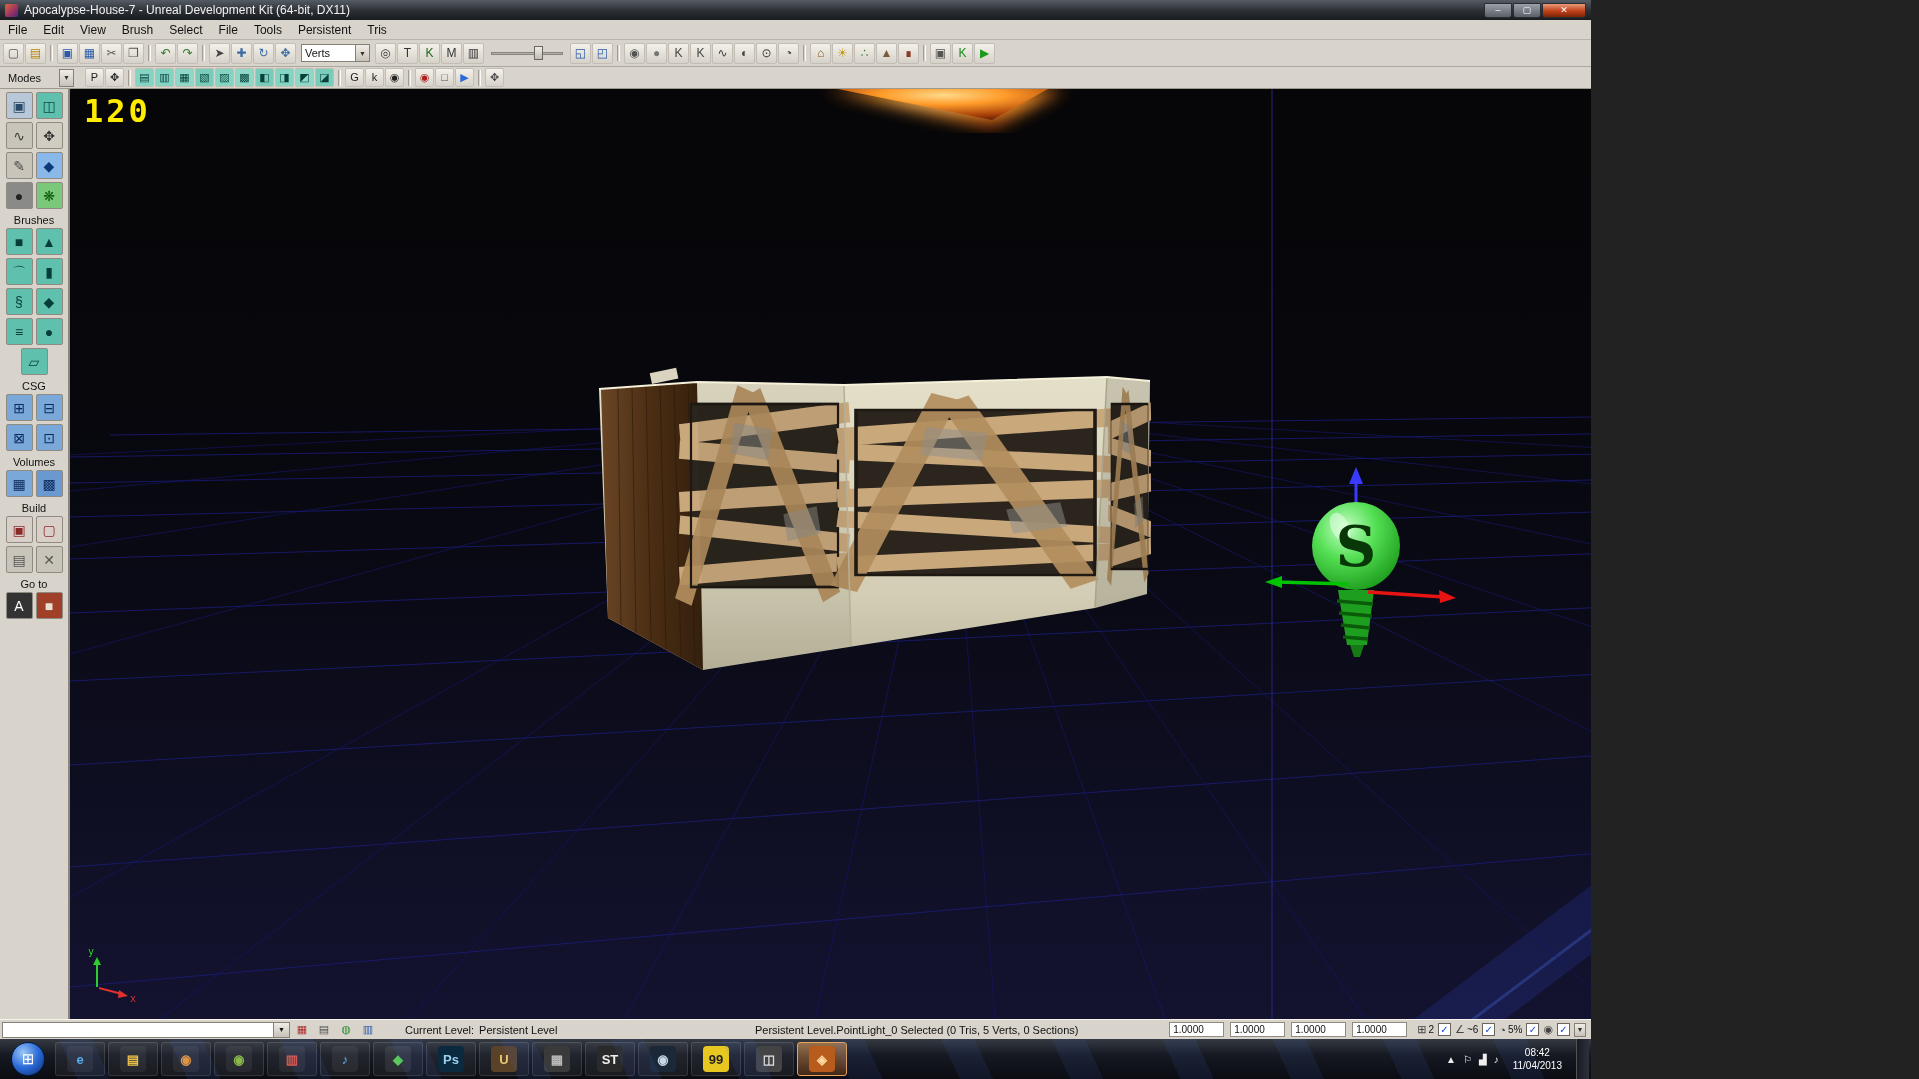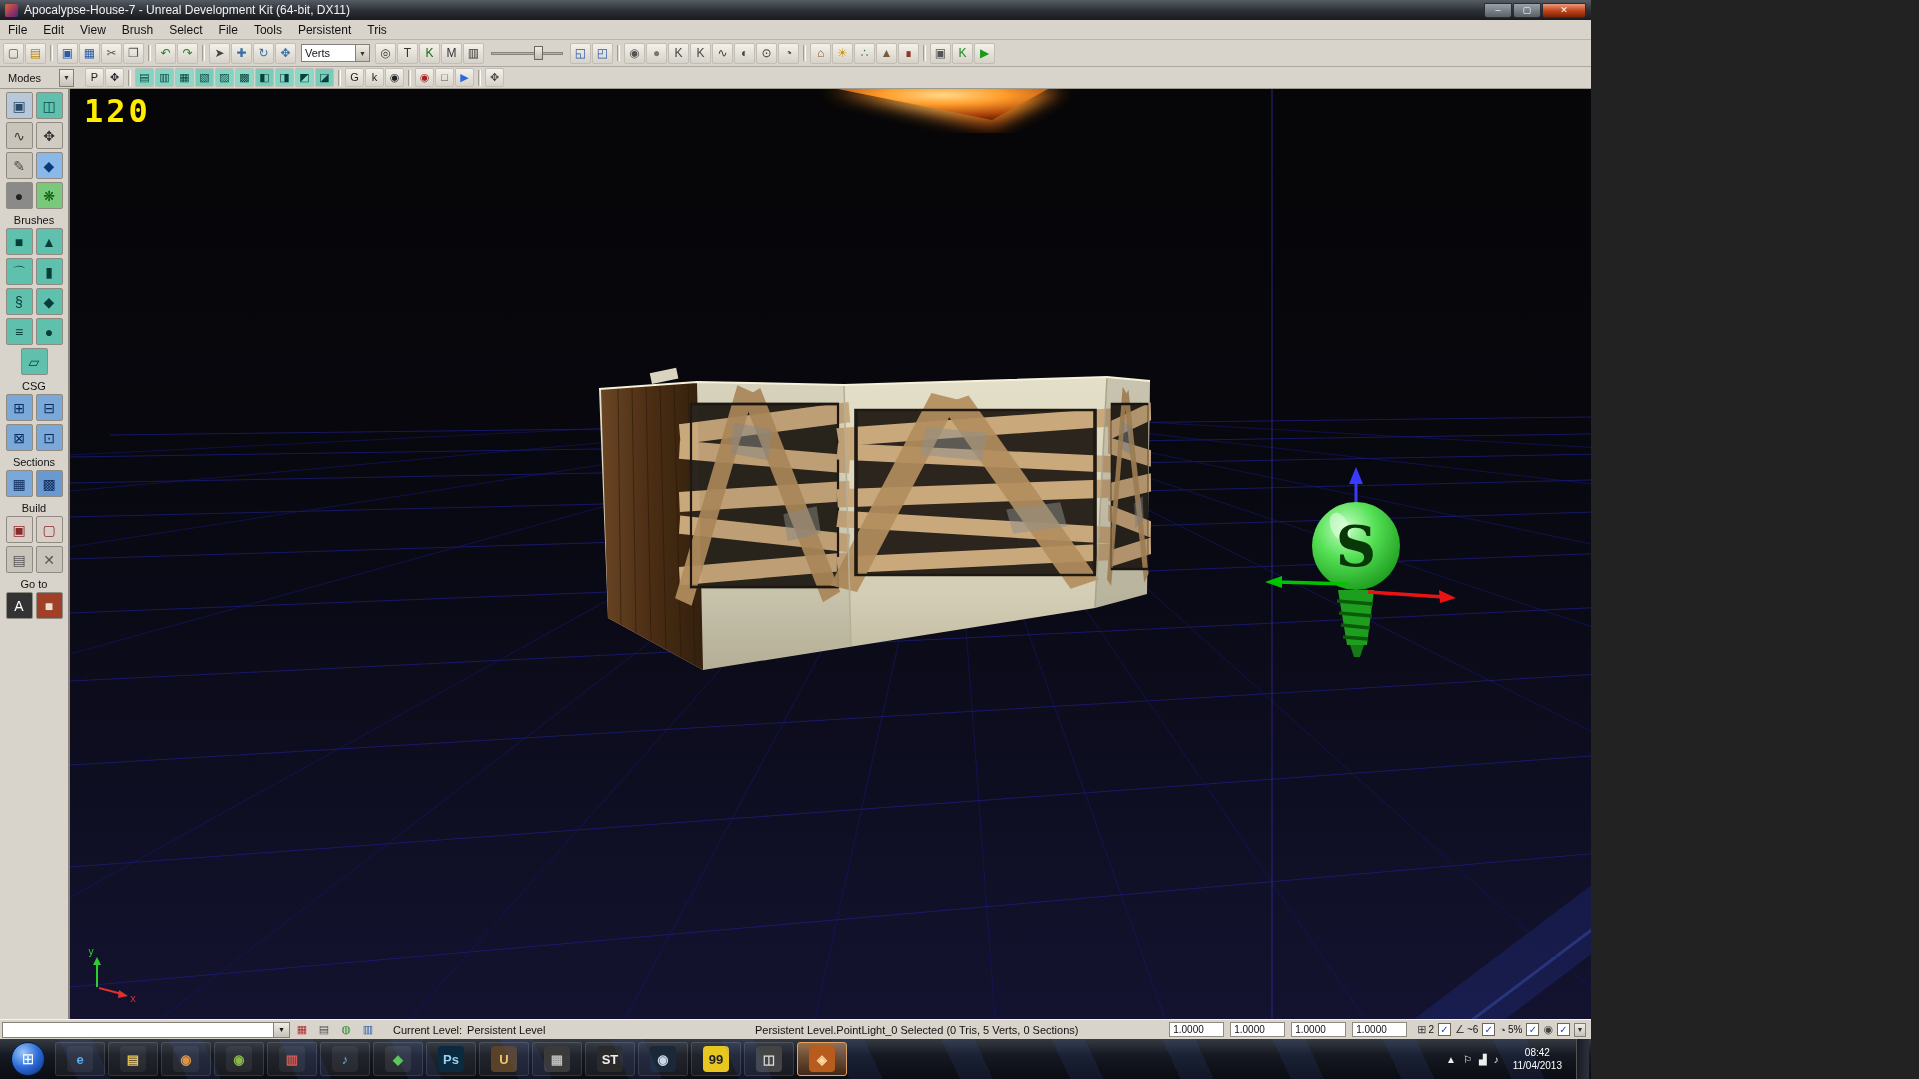--- a/index.html
+++ b/index.html
@@ -423,7 +423,7 @@
             <span class="glyph" style="color: rgb(10, 42, 90);">⊡</span>
           </div>
         </div>
-      <div class="sb-label">Sections</div>
+      <div class="sb-label">Volumes</div>
       <div class="sb-grid">
 
       <div class="sb-icon" style="background: rgb(122, 168, 216);">

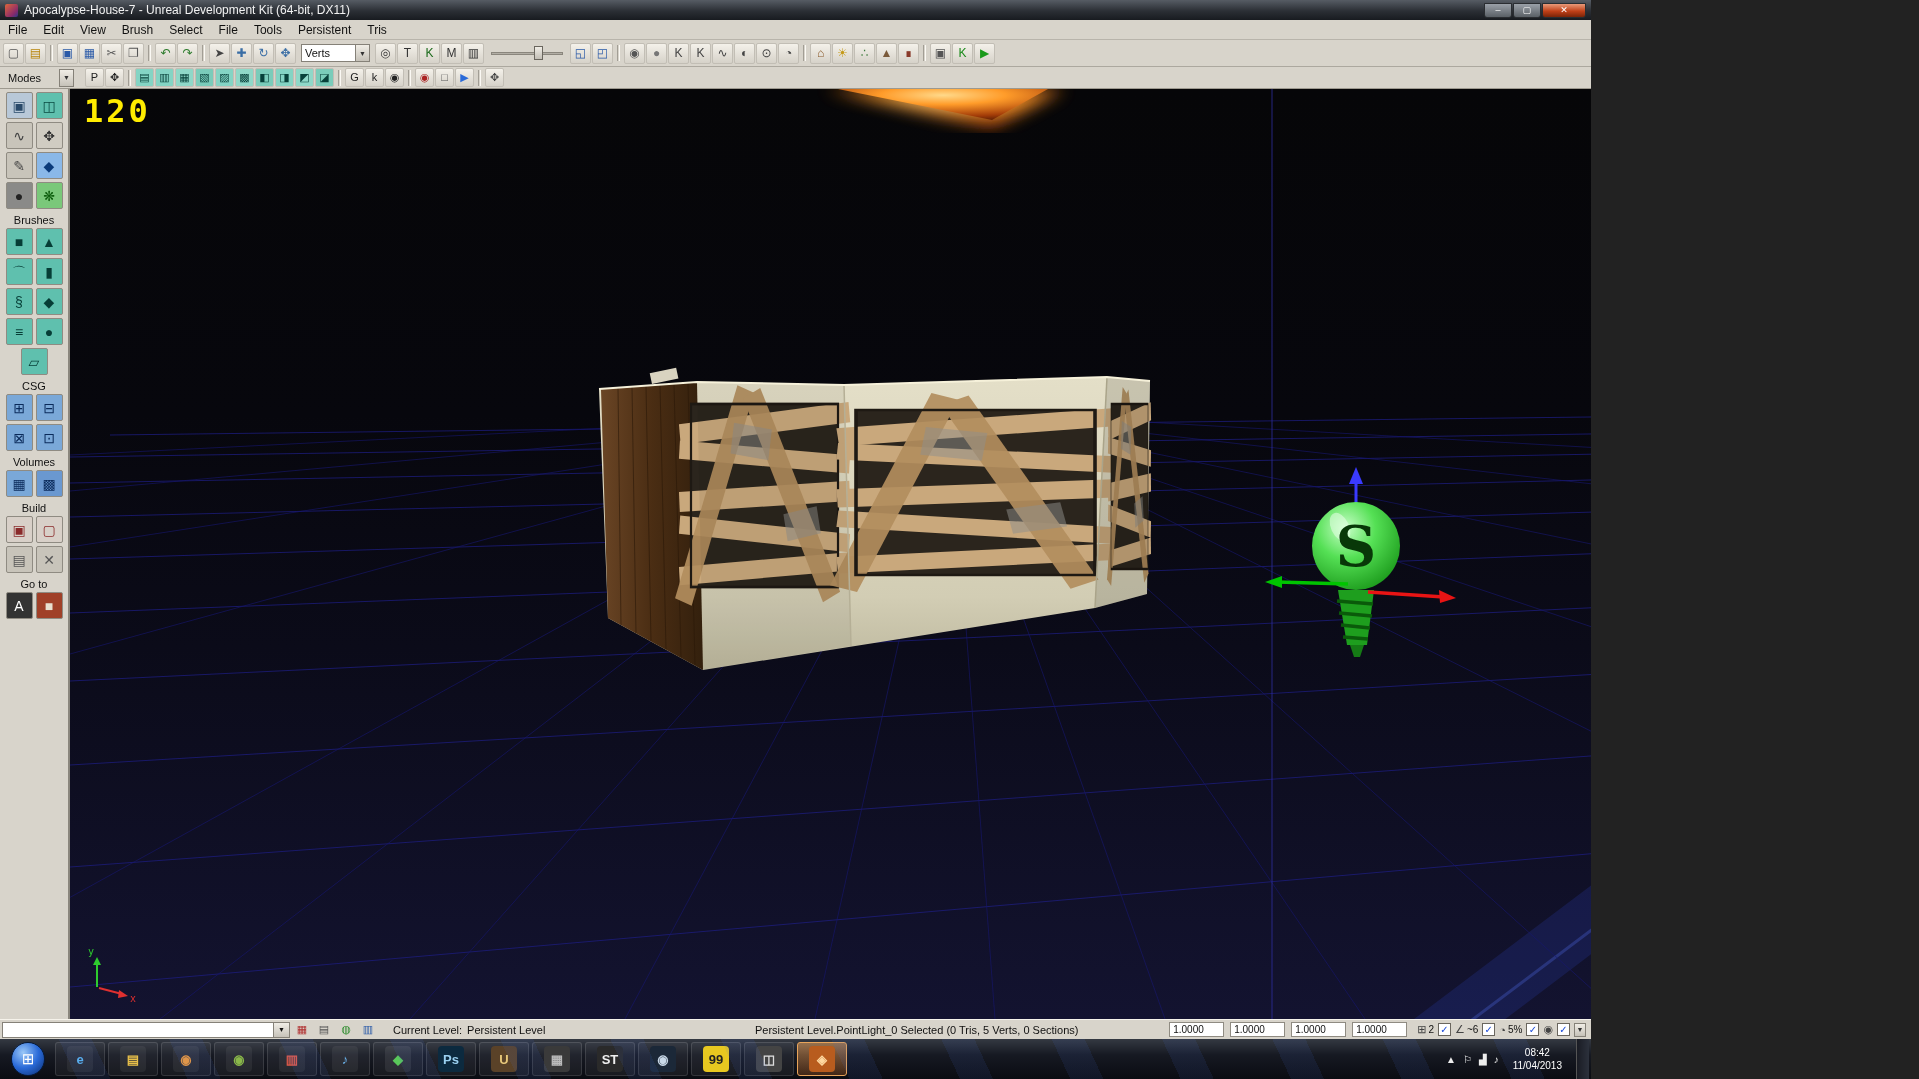--- a/index.html
+++ b/index.html
@@ -67,7 +67,7 @@
   .sb-combo-btn { width: 16px; height: 16px; background: linear-gradient(#f0ede6, #c6c2b9); border: 1px solid #858178;
     border-left: none; font-size: 7px; display: flex; align-items: center; justify-content: center; }
   .st-icon { width: 18px; height: 18px; display: flex; align-items: center; justify-content: center; font-size: 11px; margin-left: 3px; }
-  .level-text { margin-left: 16px; display: flex; gap: 5px; white-space: nowrap; }
+  .level-text { margin-left: 28px; display: flex; gap: 5px; white-space: nowrap; }
   .sel-text { position: absolute; left: 755px; white-space: nowrap; }
   .right-widgets { position: absolute; right: 5px; display: flex; align-items: center; gap: 4px; }
   .num-field { width: 55px; height: 15px; background: #fff; border: 1px solid #8f8b82; font-size: 10px;

